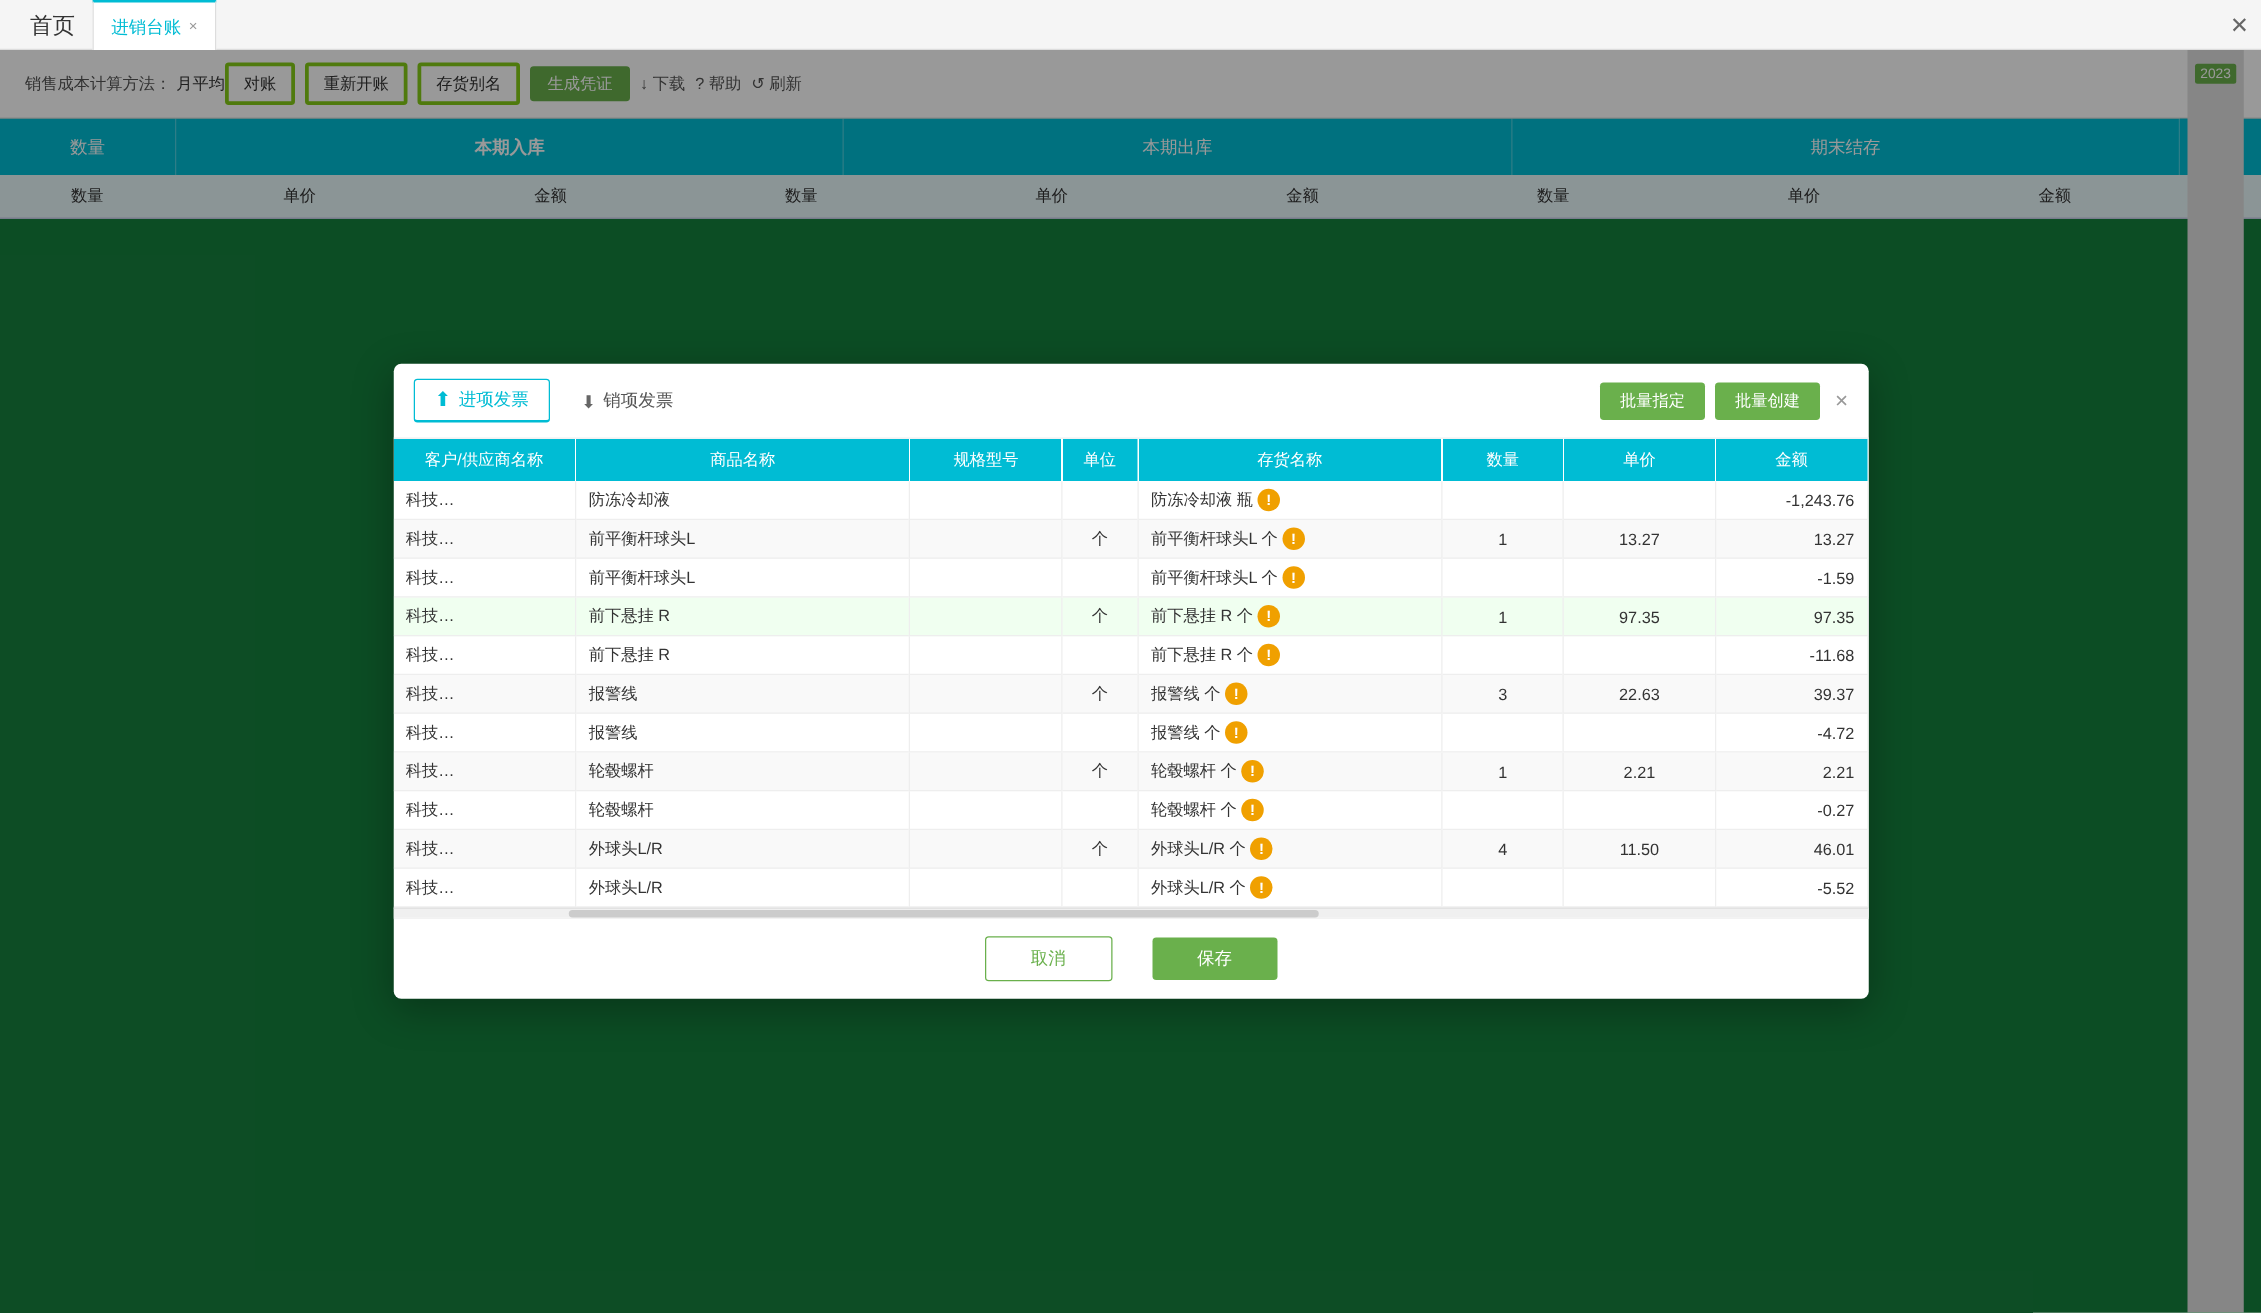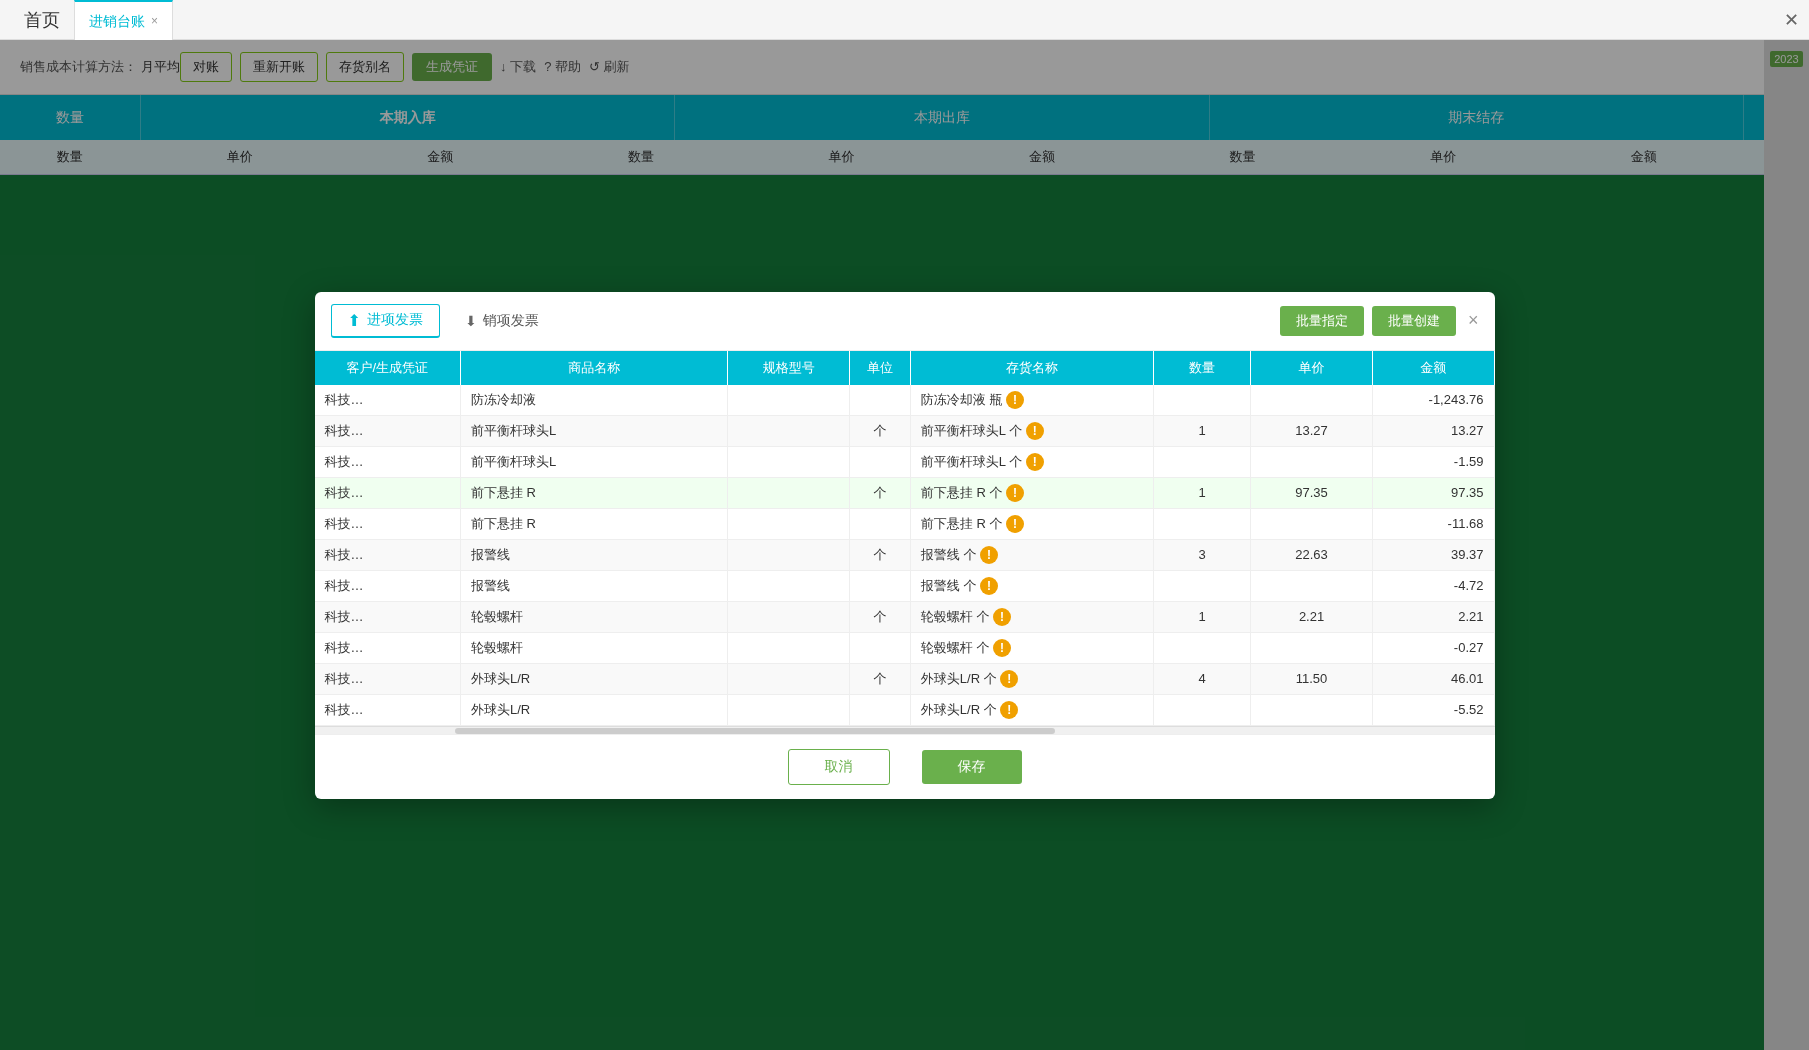--- a/index.html
+++ b/index.html
@@ -100,7 +100,7 @@
       gap: 8px;
     }
     .btn-outline {
-      border: 1px solid #84cc16;
+      border: 3px solid #84cc16;
       background: #fff;
       padding: 5px 12px;
       border-radius: 3px;

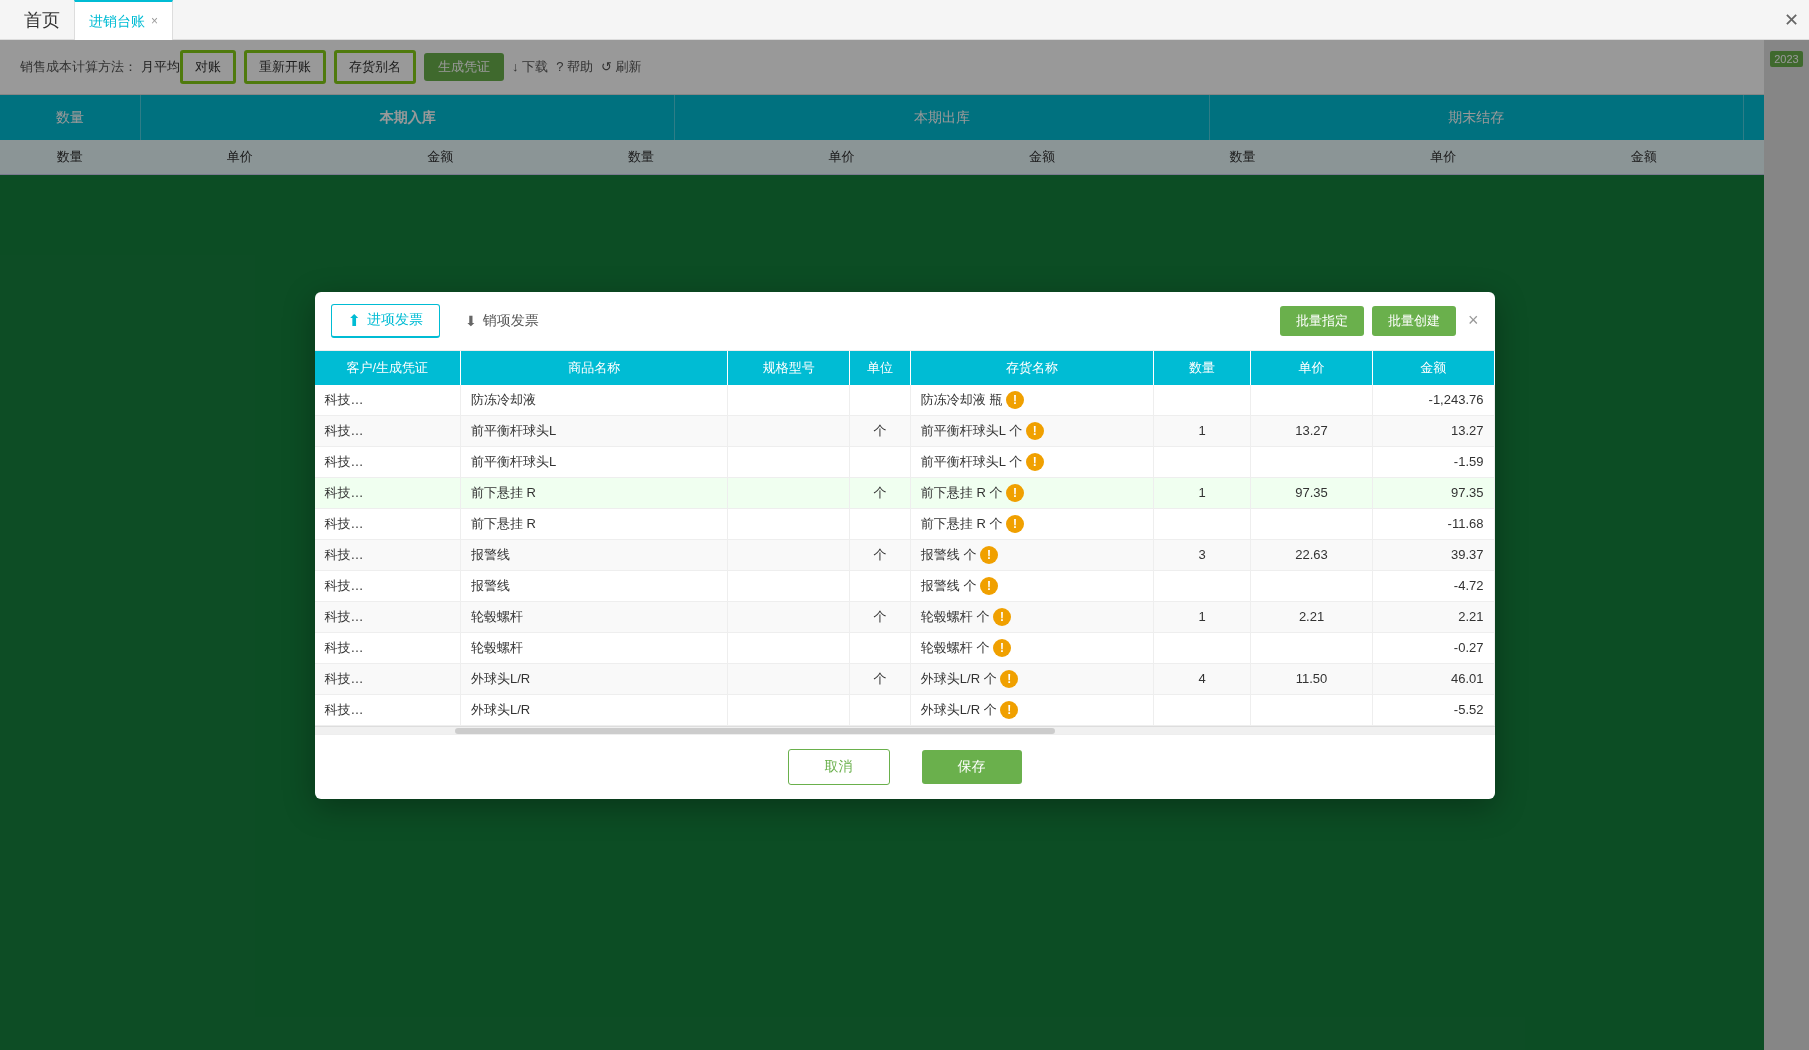--- a/index.html
+++ b/index.html
@@ -163,7 +163,7 @@
     
     .right-panel {
       position: absolute;
-      right: 0;
+      right: 14px;
       top: 0;
       width: 45px;
       background: #e0e0e0;

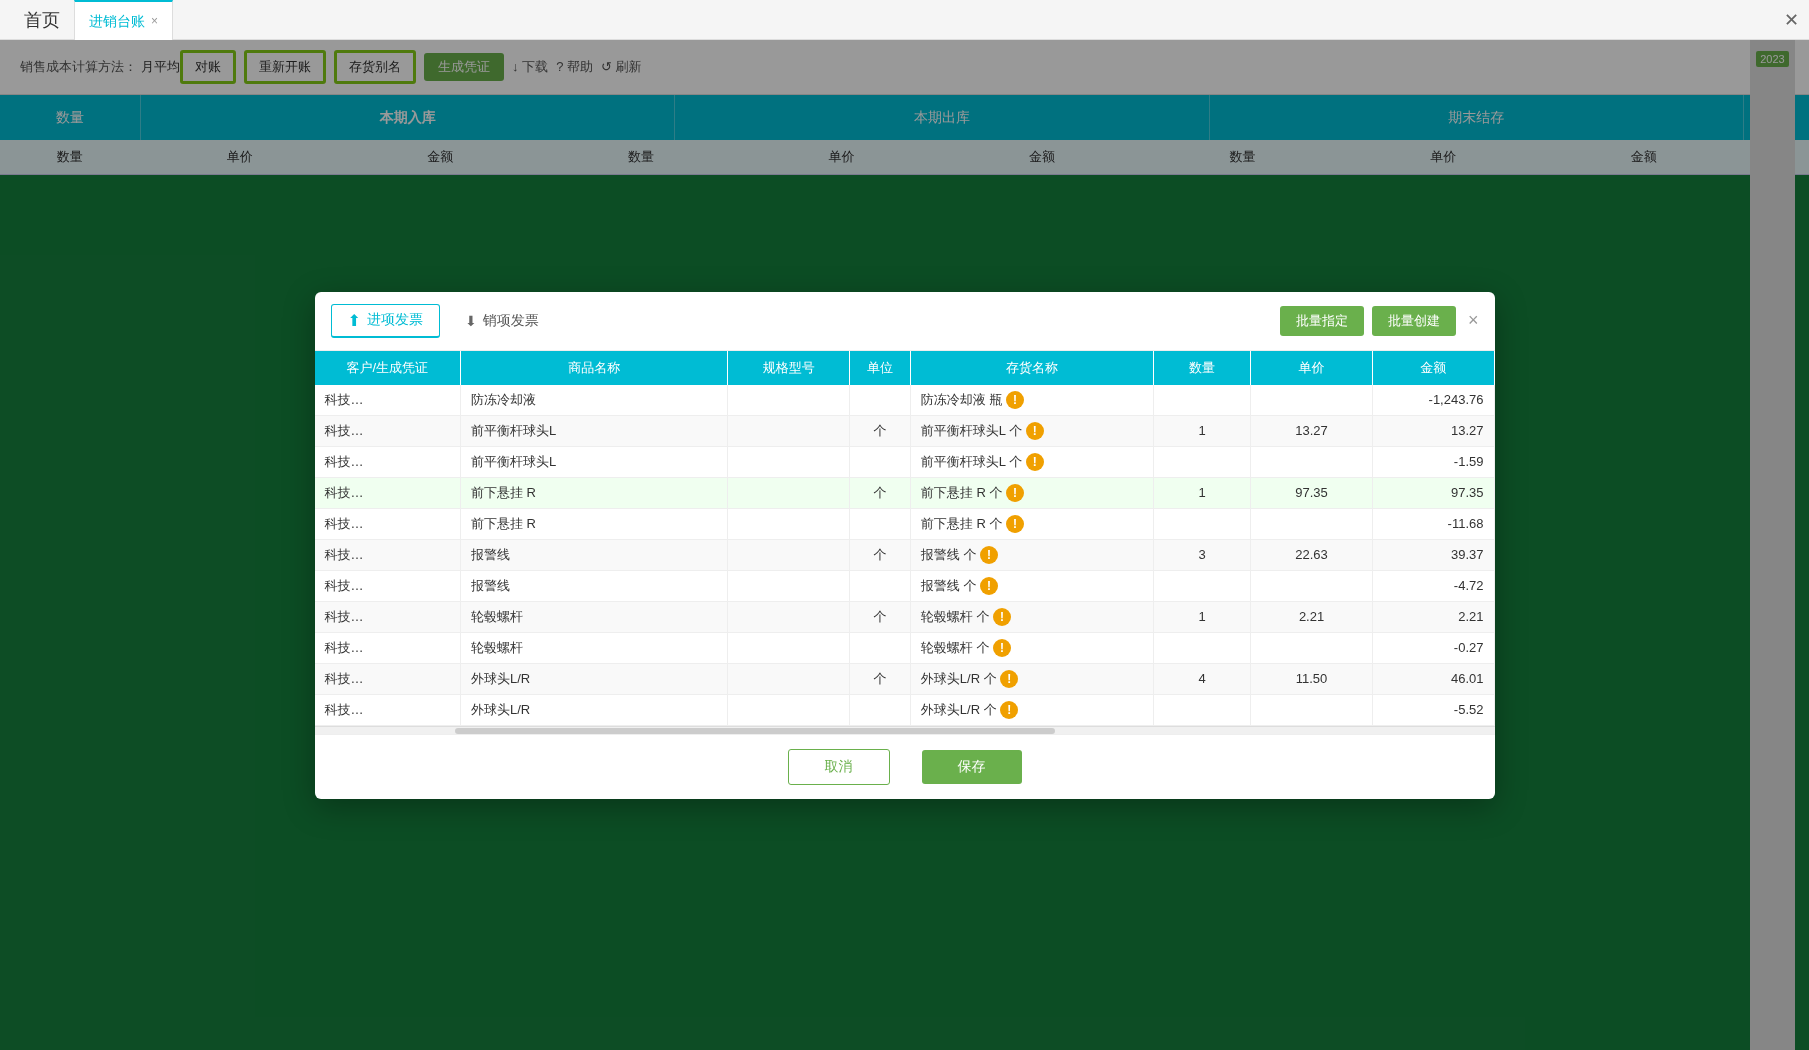--- a/index.html
+++ b/index.html
@@ -454,7 +454,7 @@
         <table class="dialog-table">
           <thead>
             <tr>
-              <th style="width:120px;">客户/生成凭证</th>
+              <th style="width:120px;">客户/供应商名称</th>
               <th style="width:220px;">商品名称</th>
               <th style="width:100px;">规格型号</th>
               <th style="width:50px;">单位</th>

